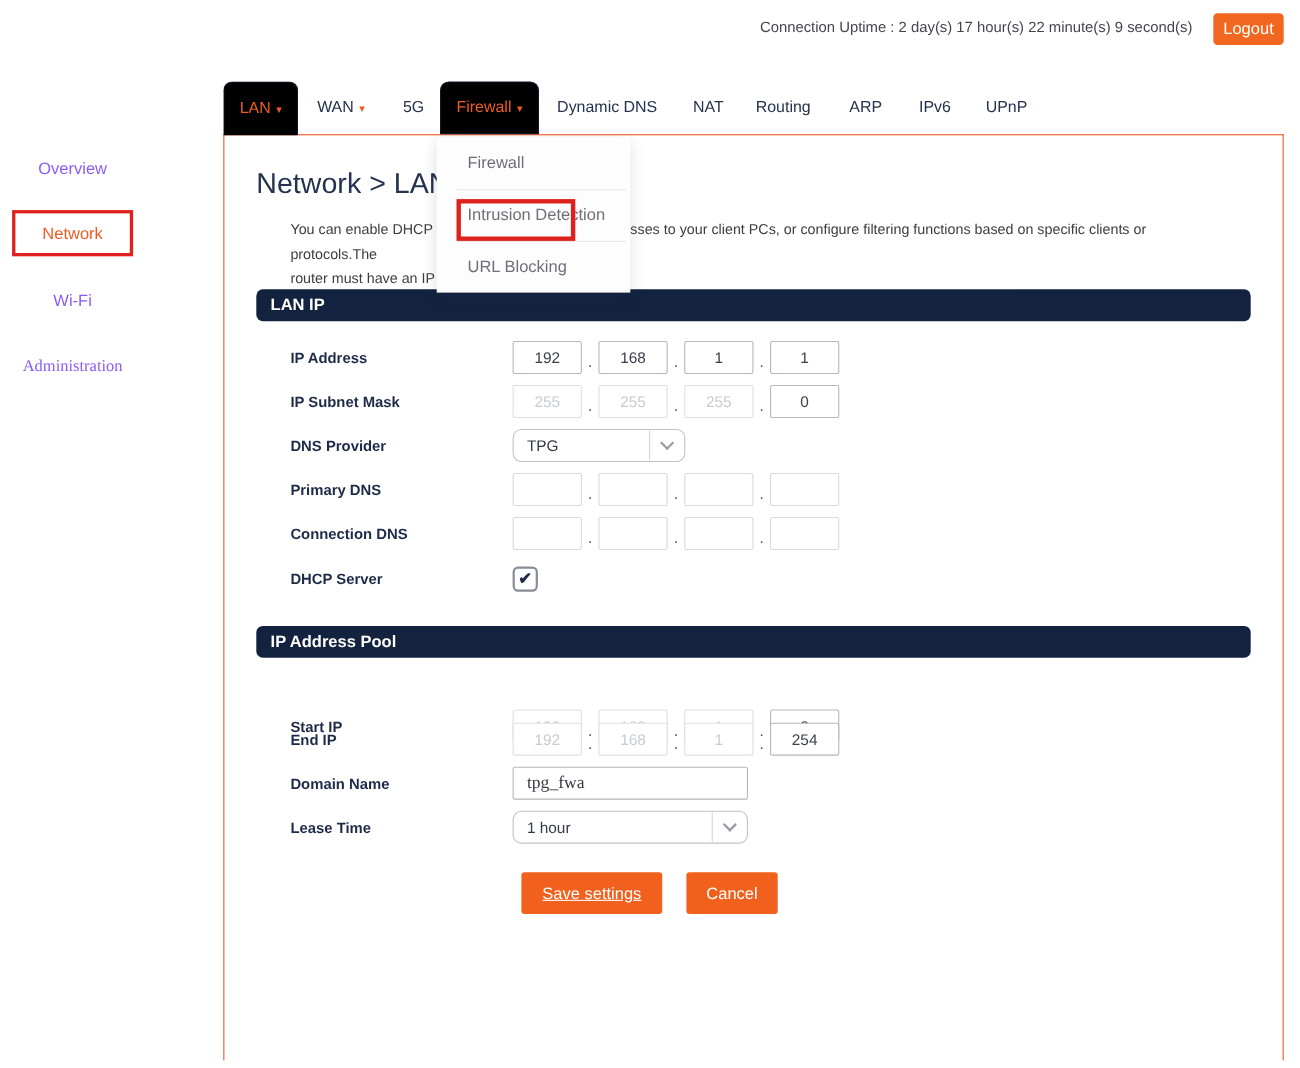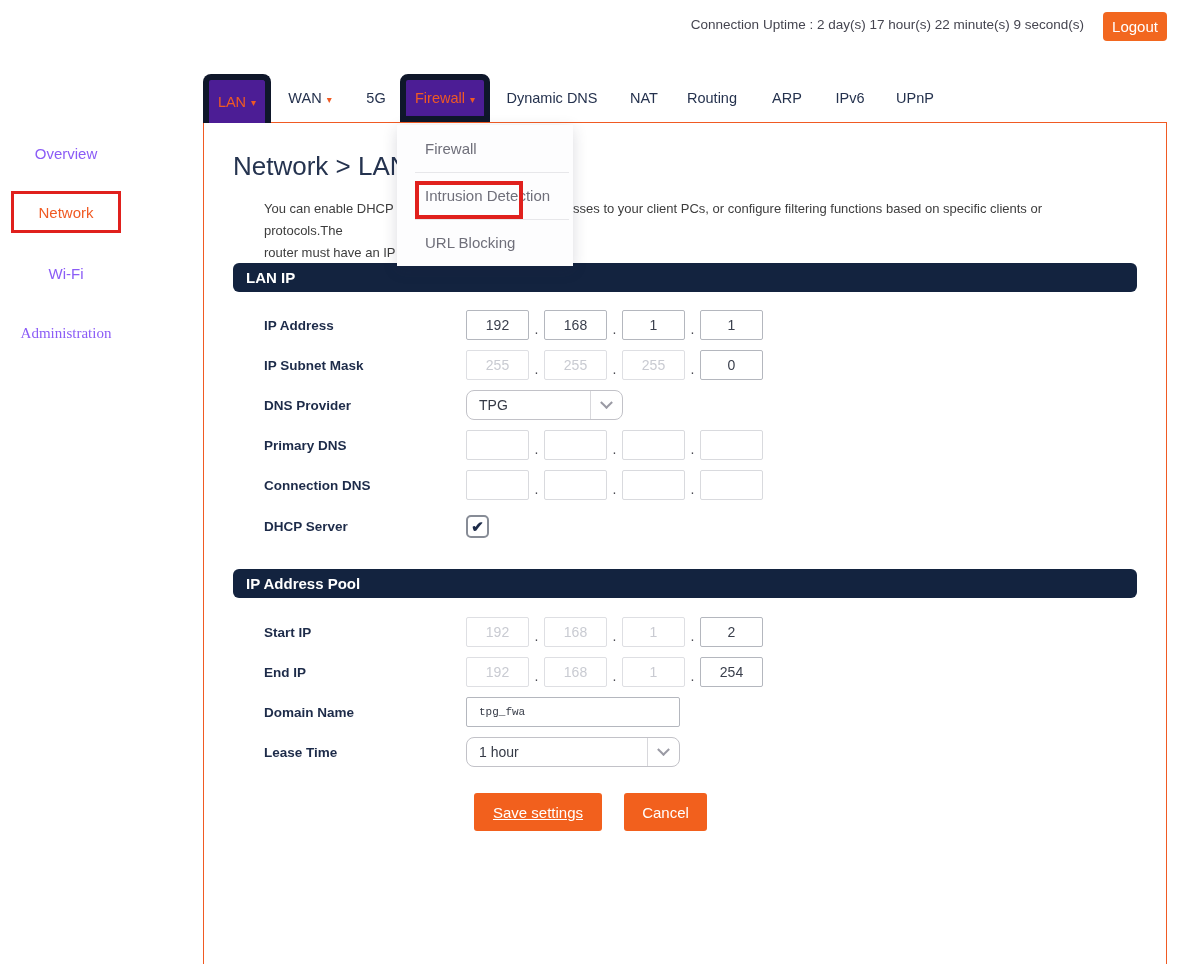--- a/index.html
+++ b/index.html
@@ -25,7 +25,7 @@
   .tab { position:absolute; top:74px; height:48px; display:flex; align-items:center;
          justify-content:center; font-size:14.5px; color:#25324E; cursor:pointer; z-index:3; }
   .tab .caret { color:#F05A23; font-size:10px; margin-left:5px; transform:translateY(1px); }
-  .tab-boxed { background:#4c1d95; border:6px solid #0f172a; border-radius:8px 8px 0 0; }
+  .tab-boxed { background:#000000; border:1px solid #0f172a; border-radius:8px 8px 0 0; }
   .tab-lan { left:203px; width:68px; height:49px; border-bottom:none; color:#F05A23; z-index:4; }
   .tab-wan { left:272px; width:76px; }
   .tab-5g { left:356px; width:40px; }

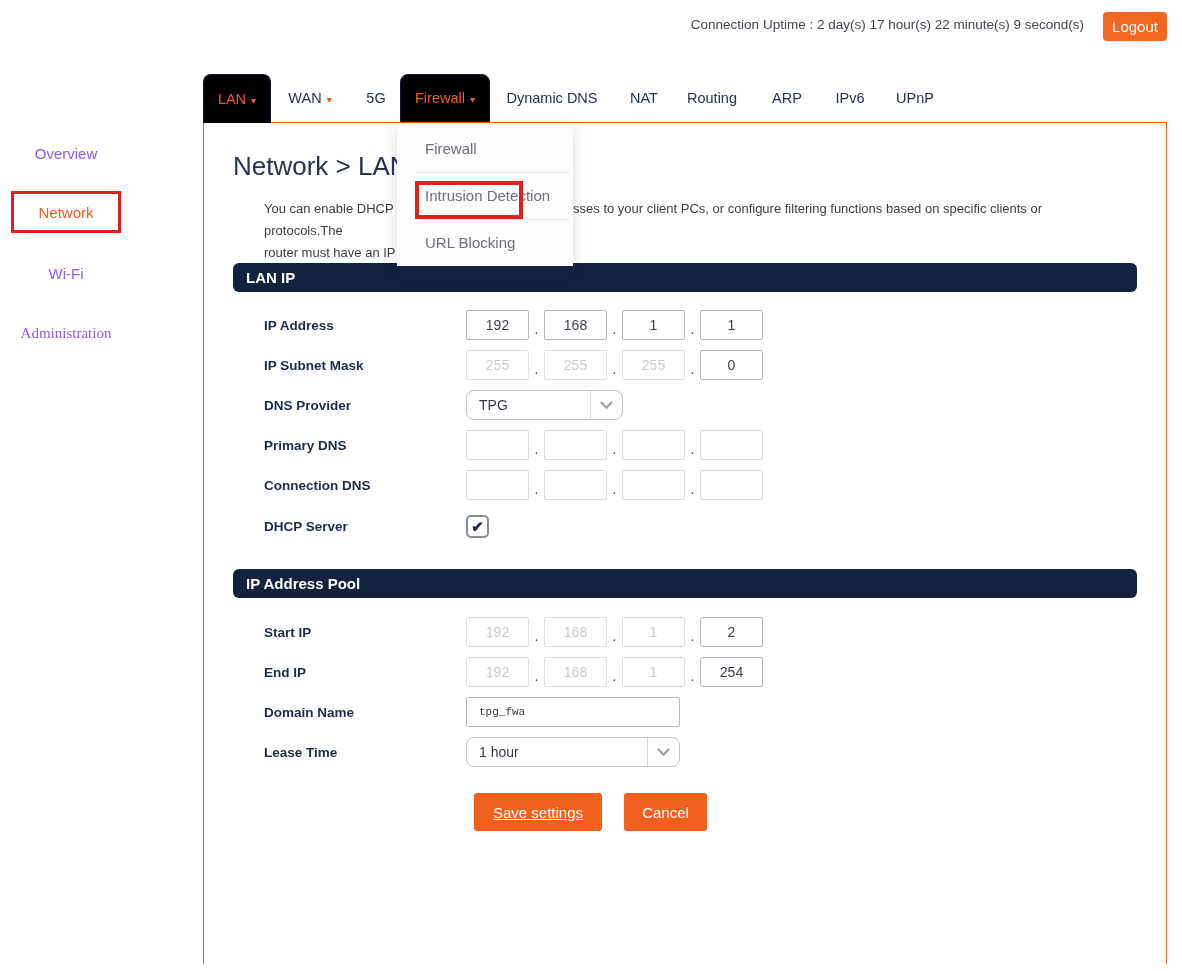--- a/index.html
+++ b/index.html
@@ -55,7 +55,7 @@
   .row-label { width:202px; font-size:13.5px; font-weight:bold; color:#1D2B49; }
   .r-ip { top:187px; } .r-mask { top:227px; } .r-dnsprov { top:267px; }
   .r-pdns { top:307px; } .r-sdns { top:347px; } .r-dhcp { top:388px; }
-  .r-start { top:494px; } .r-end { top:534px; } .r-domain { top:574px; }
+  .r-start { top:522px; } .r-end { top:534px; } .r-domain { top:574px; }
   .r-lease { top:614px; }
 
   .octets { display:flex; align-items:center; }

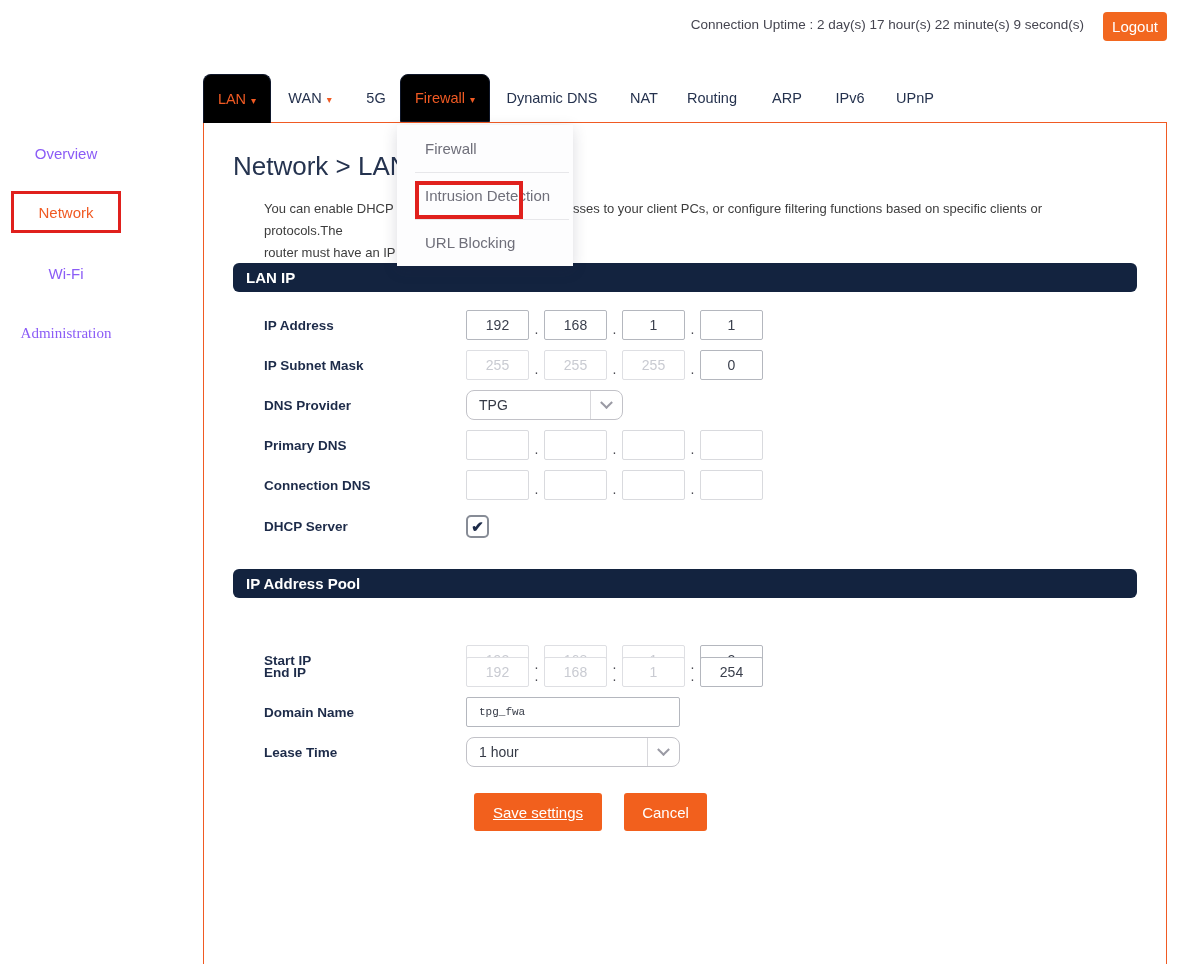--- a/index.html
+++ b/index.html
@@ -78,8 +78,8 @@
   .sel-lease { width:214px; }
 
   .text-input { width:214px; height:30px; border:1px solid #B4B7BE; border-radius:2px;
-                padding-left:12px; font-size:11px; color:#353A46; outline:none;
-                font-family:Liberation Mono, monospace; }
+                padding-left:12px; font-size:16px; color:#353A46; outline:none;
+                font-family:Liberation Serif, serif; }
 
   .checkbox { width:23px; height:23px; border:2px solid #878C96; border-radius:5px;
               display:flex; align-items:center; justify-content:center; cursor:pointer; }

